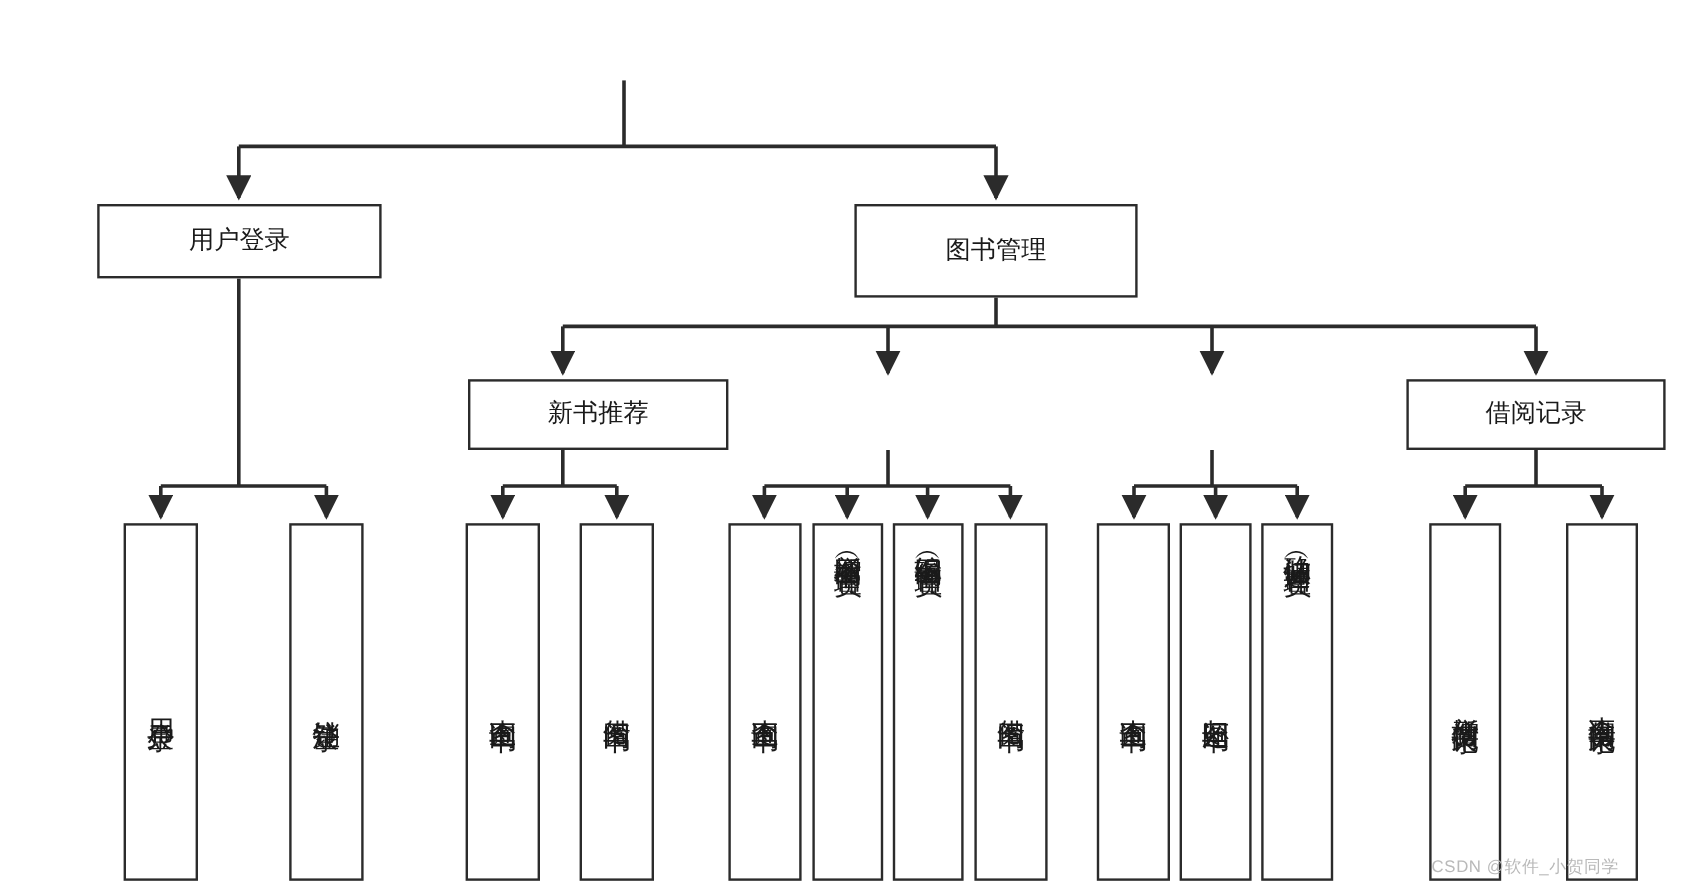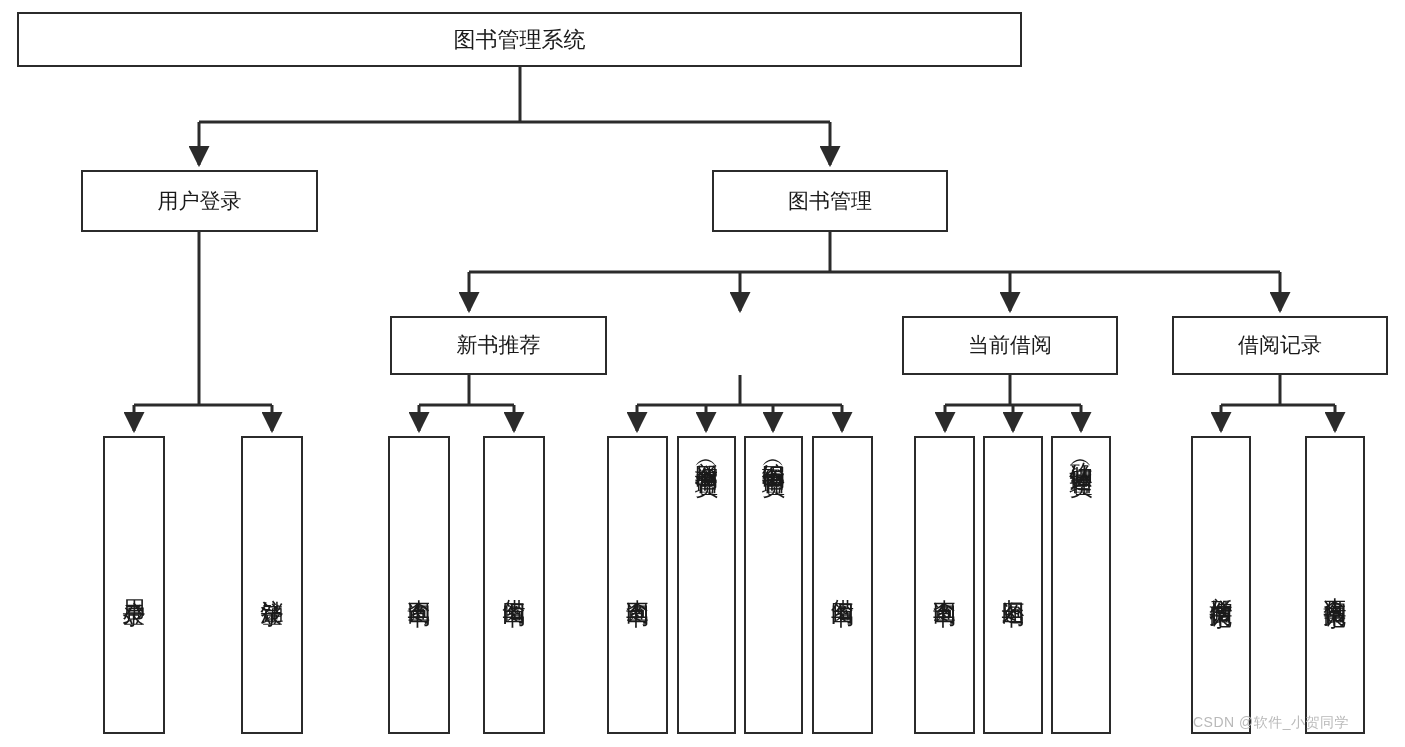--- a/index.html
+++ b/index.html
@@ -132,9 +132,6 @@
     </g>
   </svg>
 
-  <div class="node horiz root" style="left:17px; top:12px; width:1005px; height:55px;">
-    <span class="label">图书管理系统</span>
-  </div>
 
   <div class="node horiz" style="left:81px; top:170px; width:237px; height:62px;">
     <span class="label">用户登录</span>

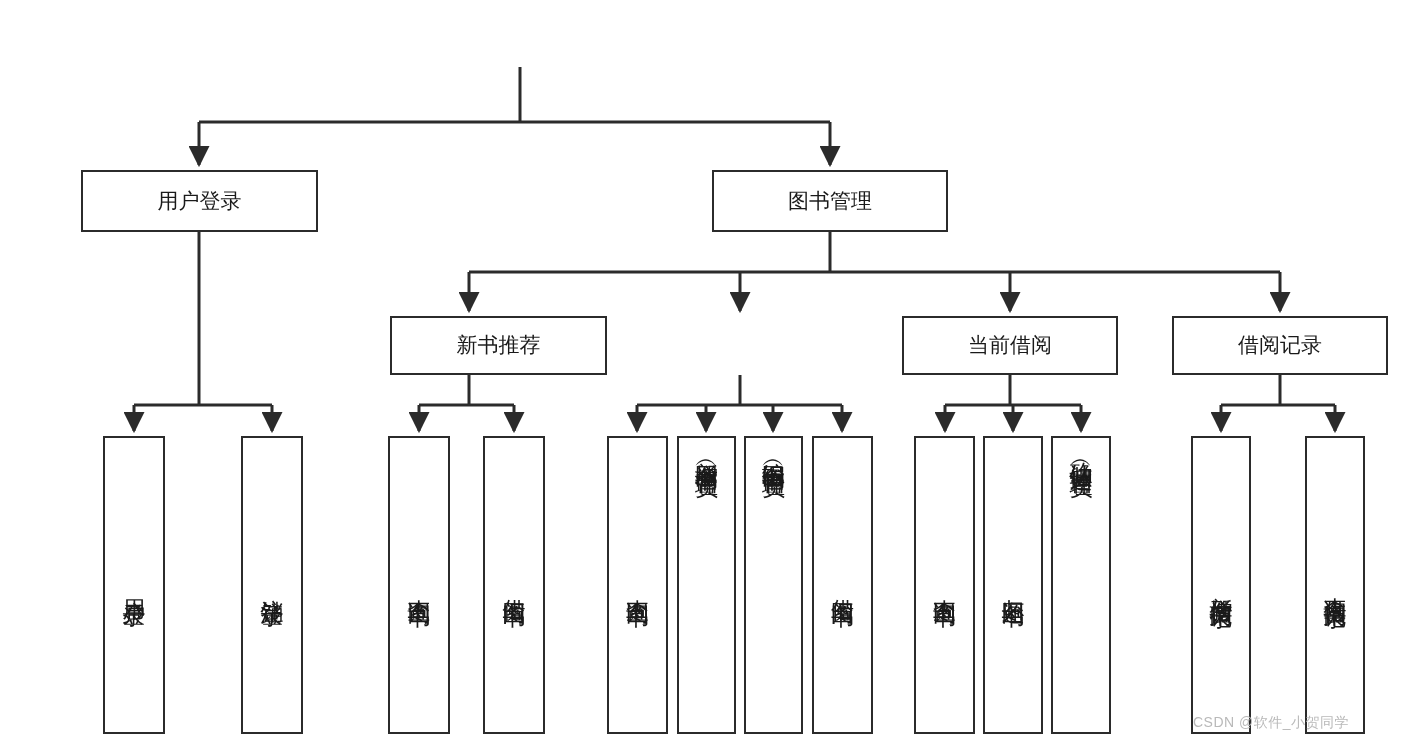--- a/index.html
+++ b/index.html
@@ -136,7 +136,7 @@
   <div class="node horiz" style="left:81px; top:170px; width:237px; height:62px;">
     <span class="label">用户登录</span>
   </div>
-  <div class="node horiz" style="left:712px; top:170px; width:236px; height:62px;">
+  <div class="node horiz" style="left:712px; top:170px; width:236px; height:78px;">
     <span class="label">图书管理</span>
   </div>
 

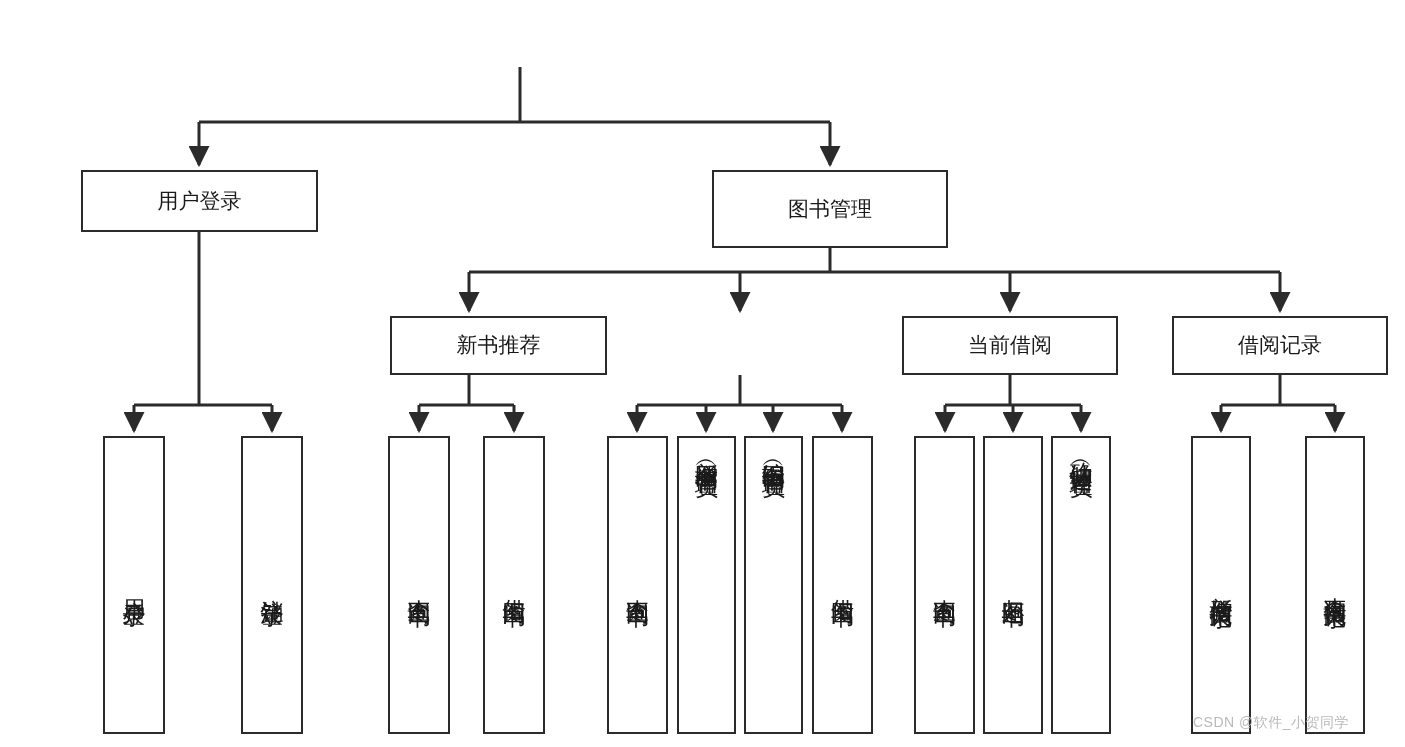--- a/index.html
+++ b/index.html
@@ -143,9 +143,6 @@
   <div class="node horiz" style="left:361px; top:316px; width:217px; height:59px;margin-left:29px;">
     <span class="label">新书推荐</span>
   </div>
-  <div class="node horiz" style="left:902px; top:316px; width:216px; height:59px;">
-    <span class="label">当前借阅</span>
-  </div>
   <div class="node horiz" style="left:1172px; top:316px; width:216px; height:59px;">
     <span class="label">借阅记录</span>
   </div>

